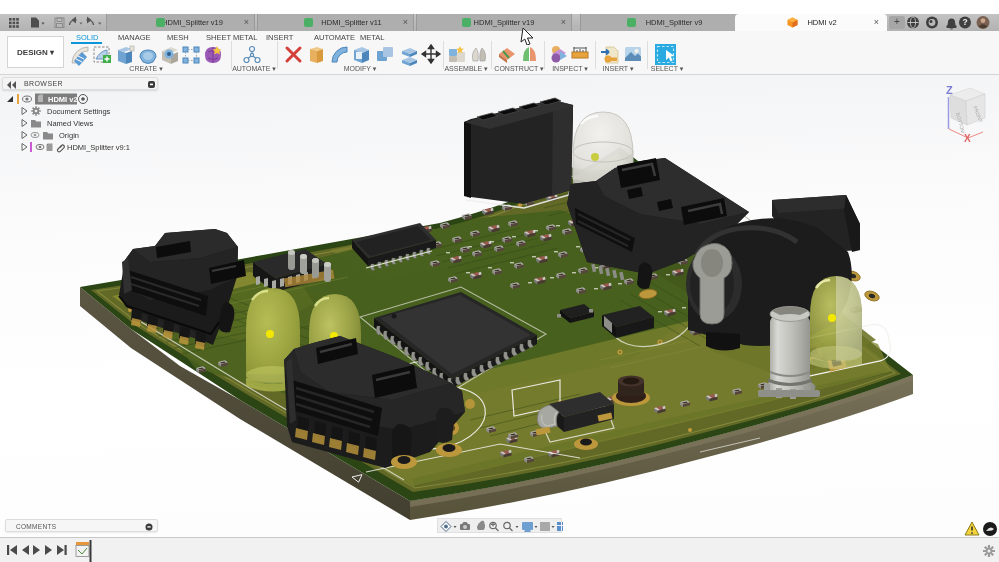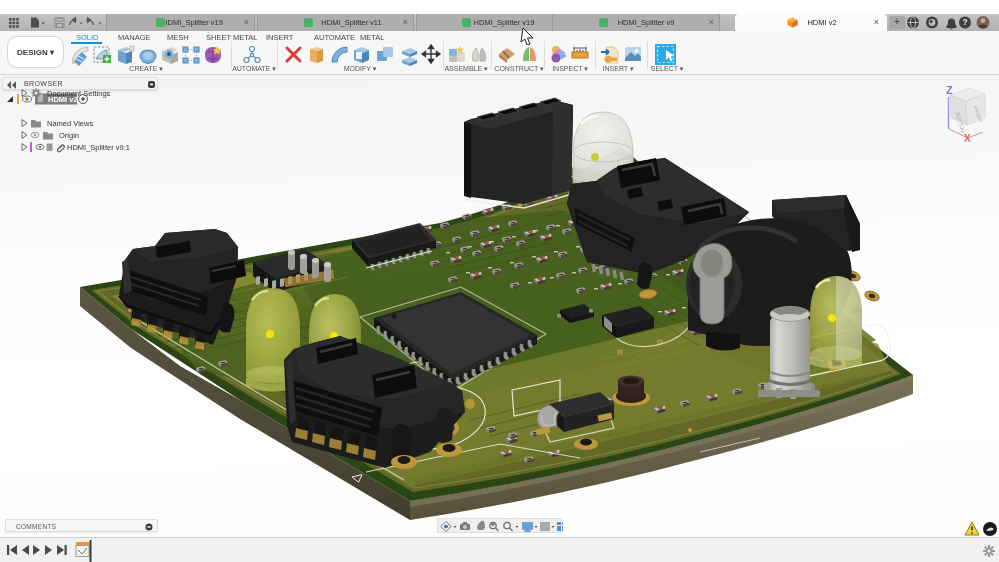--- a/index.html
+++ b/index.html
@@ -638,7 +638,7 @@
     <div class="dtab" style="left:416px;width:156px">
       <span class="dico" style="left:45px"></span><span style="margin-left:20px">HDMI_Splitter v19</span><span class="cx">×</span>
     </div>
-    <div class="dtab" style="left:552px;width:168px">
+    <div class="dtab" style="left:580px;width:168px">
       <span class="dico" style="left:46px"></span><span style="margin-left:20px">HDMI_Splitter v9</span><span class="cx">×</span>
     </div>
     <div id="atab">

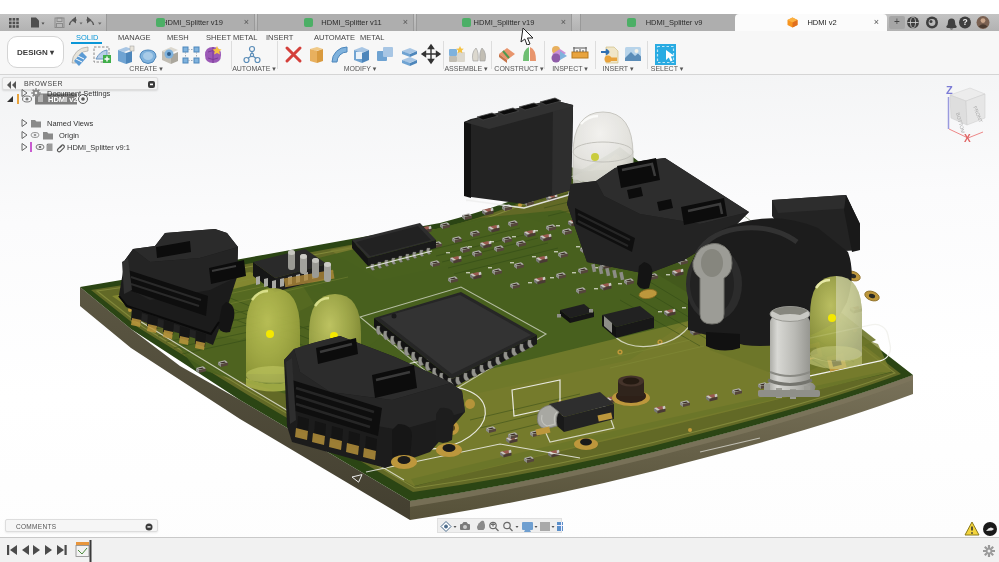--- a/index.html
+++ b/index.html
@@ -13,7 +13,7 @@
 .dtab .dico{position:absolute;width:9px;height:9px;top:4px;border-radius:2px;background:#4caf66}
 #atab{position:absolute;left:735px;top:0;width:152px;height:17px;background:#fbfbfb;border-radius:4px 4px 0 0;font-size:7.5px;line-height:17px;text-align:center;color:#222}
 #ribbon{position:absolute;left:0;top:31px;width:999px;height:44px;background:#f7f7f7;border-bottom:1px solid #d5d5d5}
-#designbtn{position:absolute;left:7px;top:5px;width:57px;height:32px;background:#fff;border:1px solid #d4d4d4;border-radius:10px;font-size:8px;font-weight:bold;color:#3c3c3c;text-align:center;line-height:32px}
+#designbtn{position:absolute;left:7px;top:5px;width:57px;height:32px;background:#fff;border:1px solid #d4d4d4;border-radius:0;font-size:8px;font-weight:bold;color:#3c3c3c;text-align:center;line-height:32px}
 .rtab{position:absolute;top:2px;font-size:7.5px;color:#444}
 .rtab.act{color:#0a96d7}
 .runder{position:absolute;left:71px;top:10.5px;width:31px;height:2.5px;background:#0a96d7}

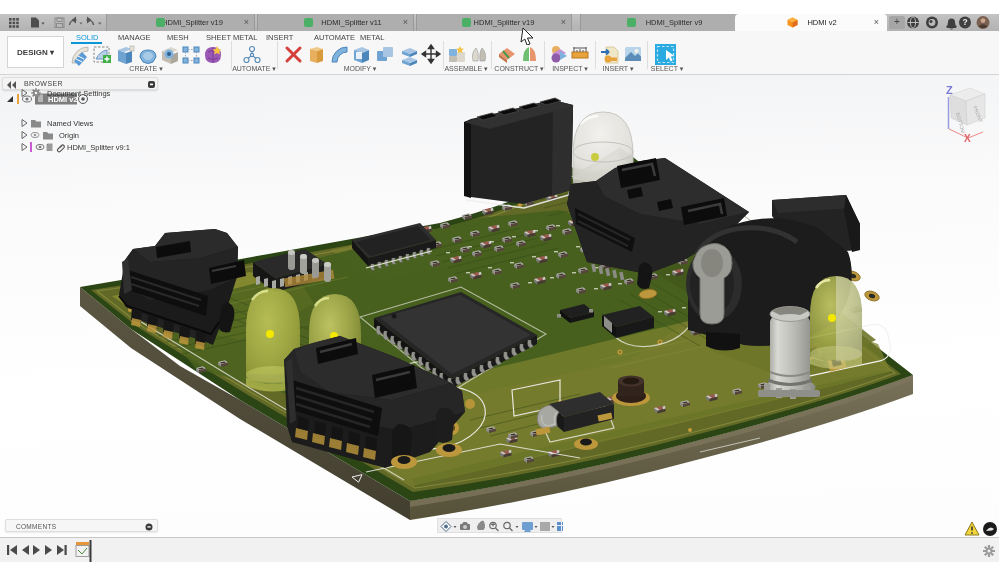--- a/index.html
+++ b/index.html
@@ -861,7 +861,7 @@
           <circle cx="79" cy="6" r="1.8" fill="#555"></circle>
       </svg>
     </div>
-    <div class="brow" style="left:20px;top:12px">
+    <div class="brow" style="left:20px;top:30px">
       <svg width="160" height="12" style="vertical-align:top">
         <path d="M2 2.5L7 6L2 9.5z" fill="none" stroke="#666"></path>
         <g fill="#8a8a8a">

